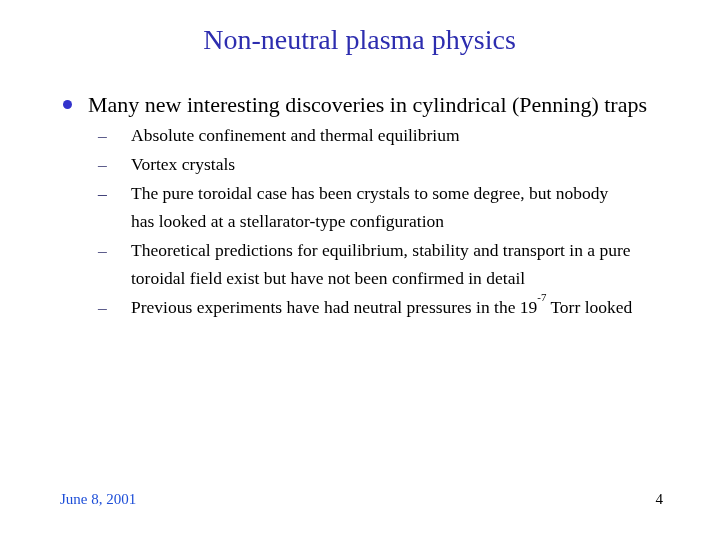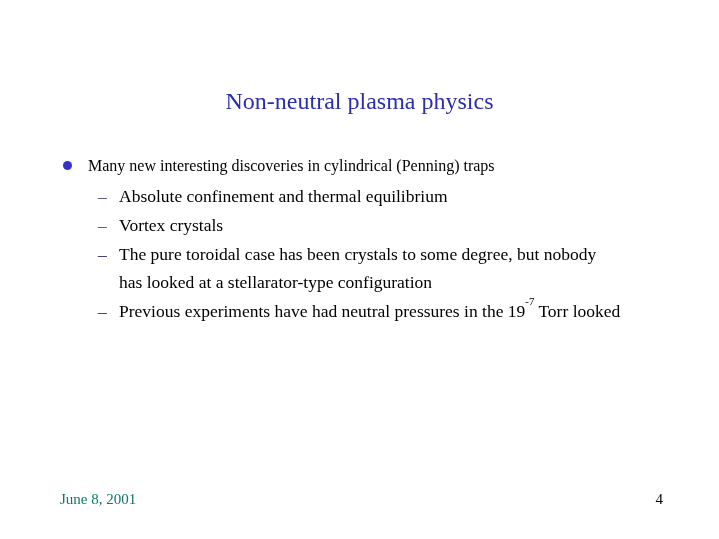--- a/index.html
+++ b/index.html
@@ -13,13 +13,12 @@
     overflow: hidden;
   }
   .title {
-    padding-top: 60px;
+    padding-top: 23px;
     text-align: center;
-    font-size: 24px;
+    font-size: 28px;
     line-height: 34px;
     color: #2d2daf;
     font-weight: normal;
-    margin-top: 24px;
   }
   .content {
     margin-top: 33px;

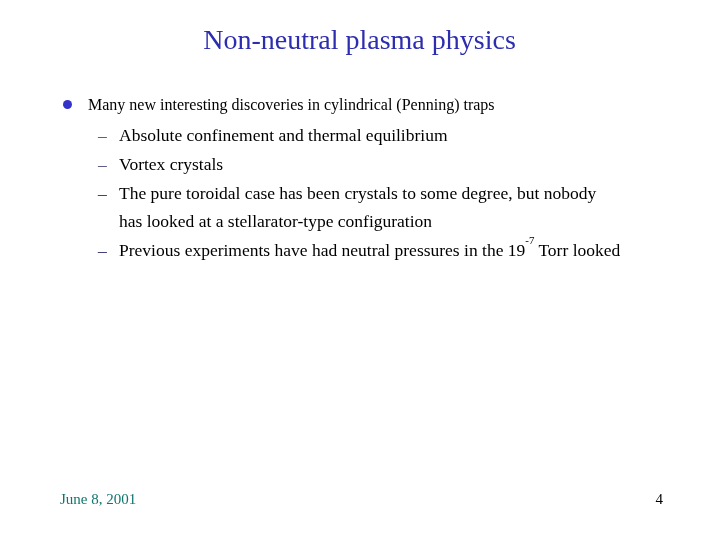--- a/index.html
+++ b/index.html
@@ -28,7 +28,7 @@
   .l1 {
     position: relative;
     padding-left: 28px;
-    font-size: 16px;
+    font-size: 22px;
     line-height: 30px;
     margin-top: 3px;
   }

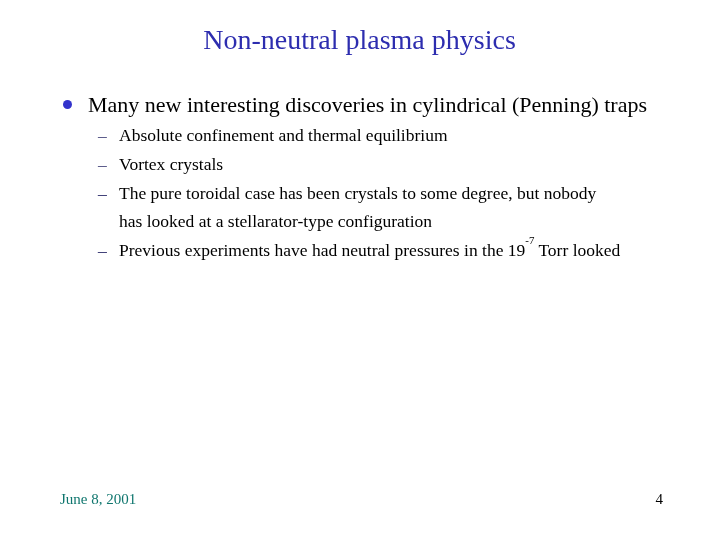--- a/index.html
+++ b/index.html
@@ -57,7 +57,7 @@
     top: 0;
     color: #3f3f77;
   }
-  .l2text { max-width: 545px; }
+  .l2text { max-width: 545px; margin-left: 12px; }
   .l2text.narrow { max-width: 500px; }
   sup.exp {
     font-size: 0.62em;

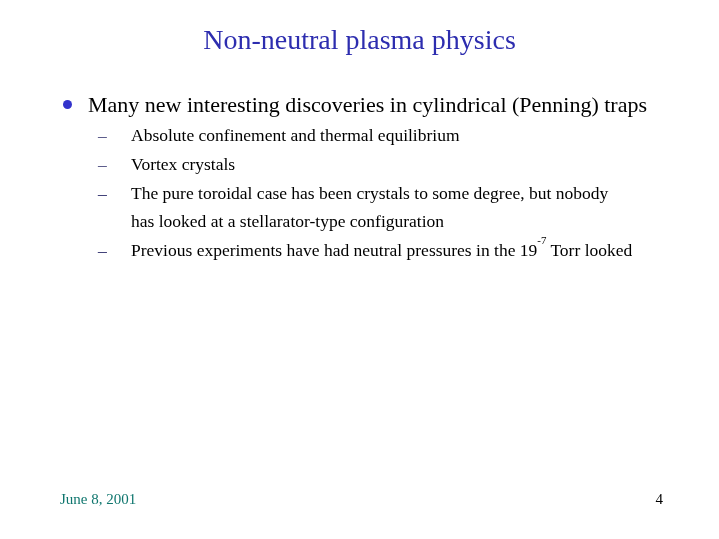--- a/index.html
+++ b/index.html
@@ -116,6 +116,7 @@
 
     <div class="l2">
       <span class="dash">–</span>
+      <div class="l2text">Theoretical predictions for equilibrium, stability and transport in a pure toroidal field exist but have not been confirmed in detail</div>
     </div>
 
     <div class="l2">

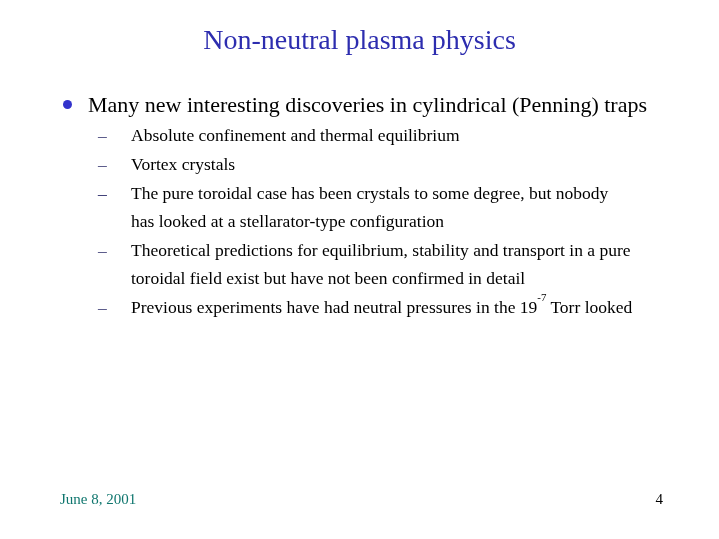--- a/index.html
+++ b/index.html
@@ -70,7 +70,7 @@
     left: 60px;
     top: 491px;
     font-size: 15px;
-    color: #0f766e;
+    color: #1d4ed8;
   }
   .footer-page {
     position: absolute;

